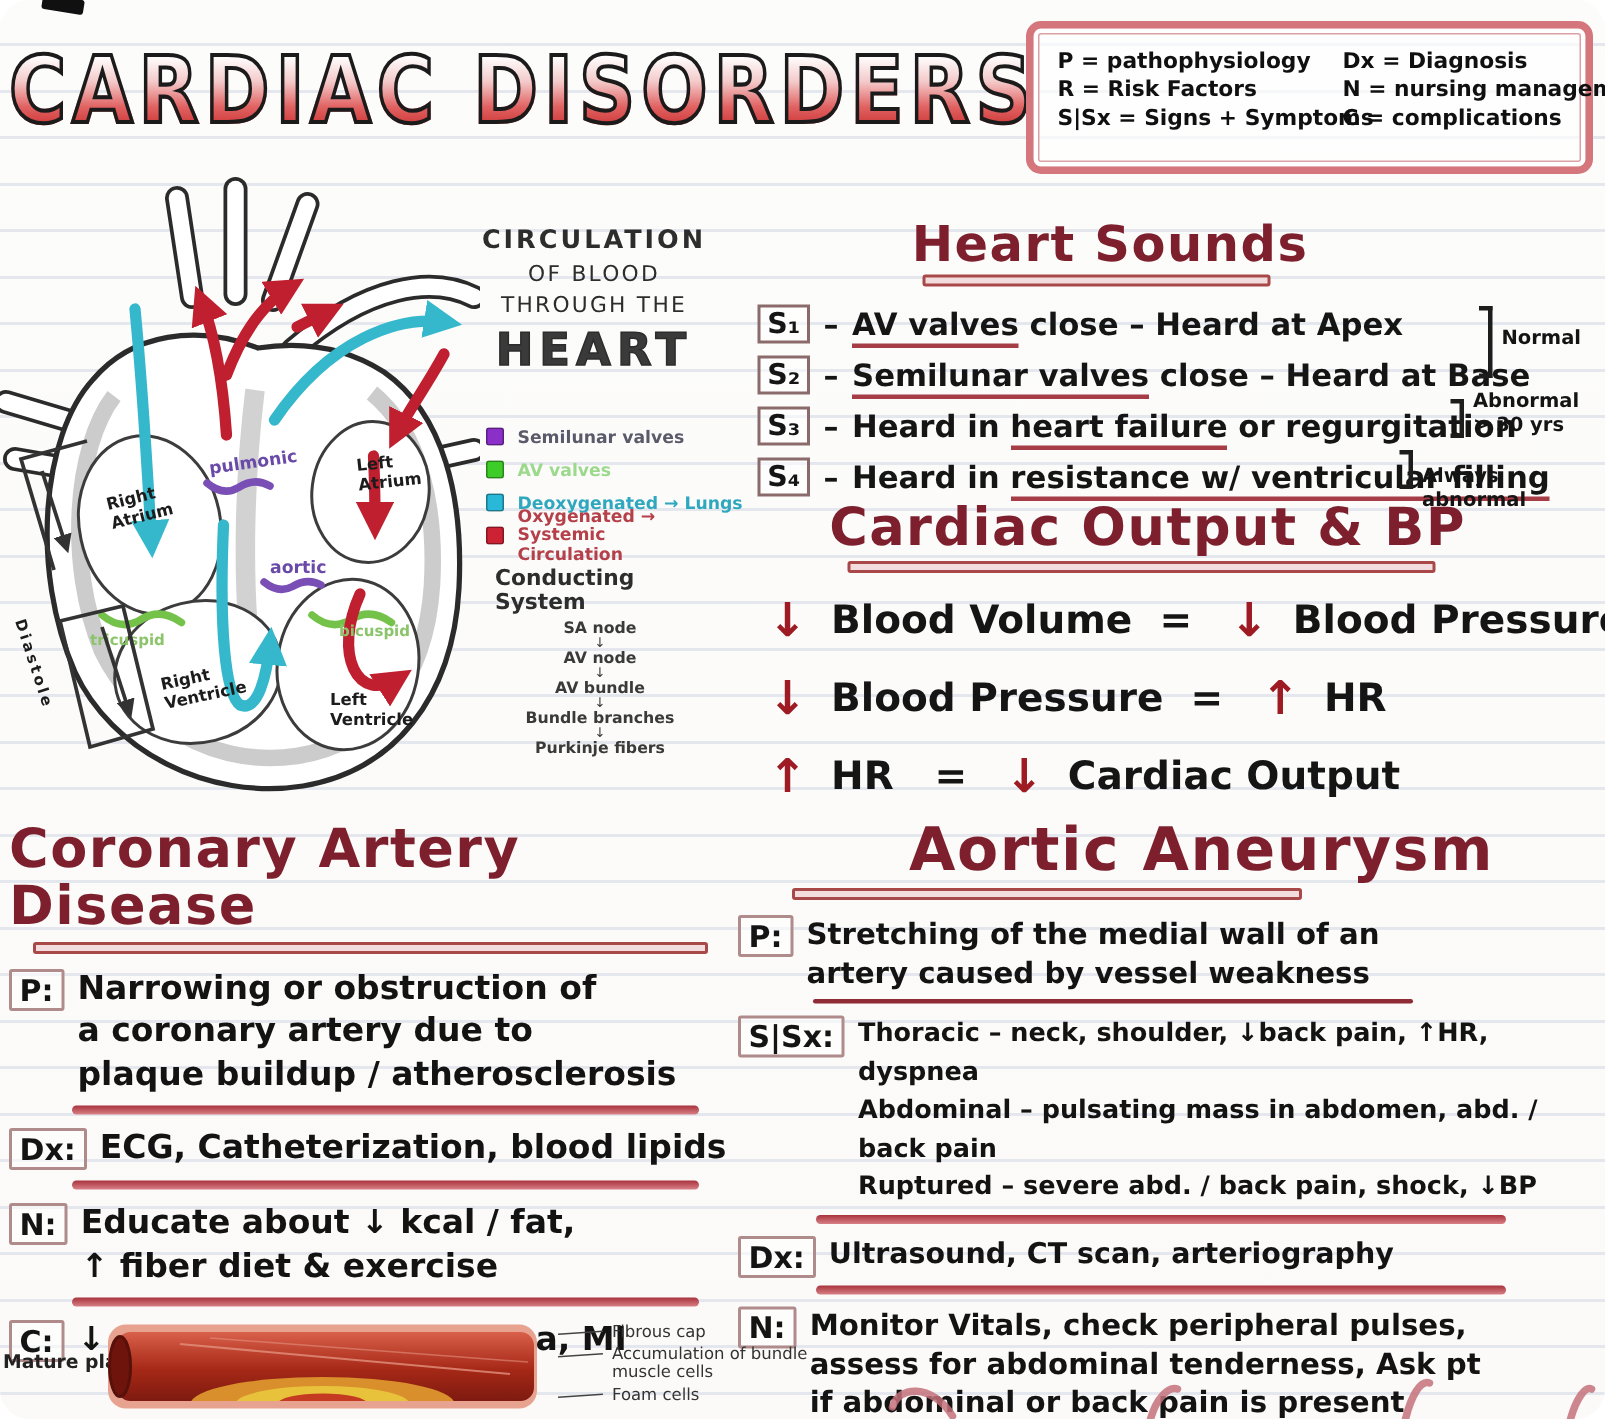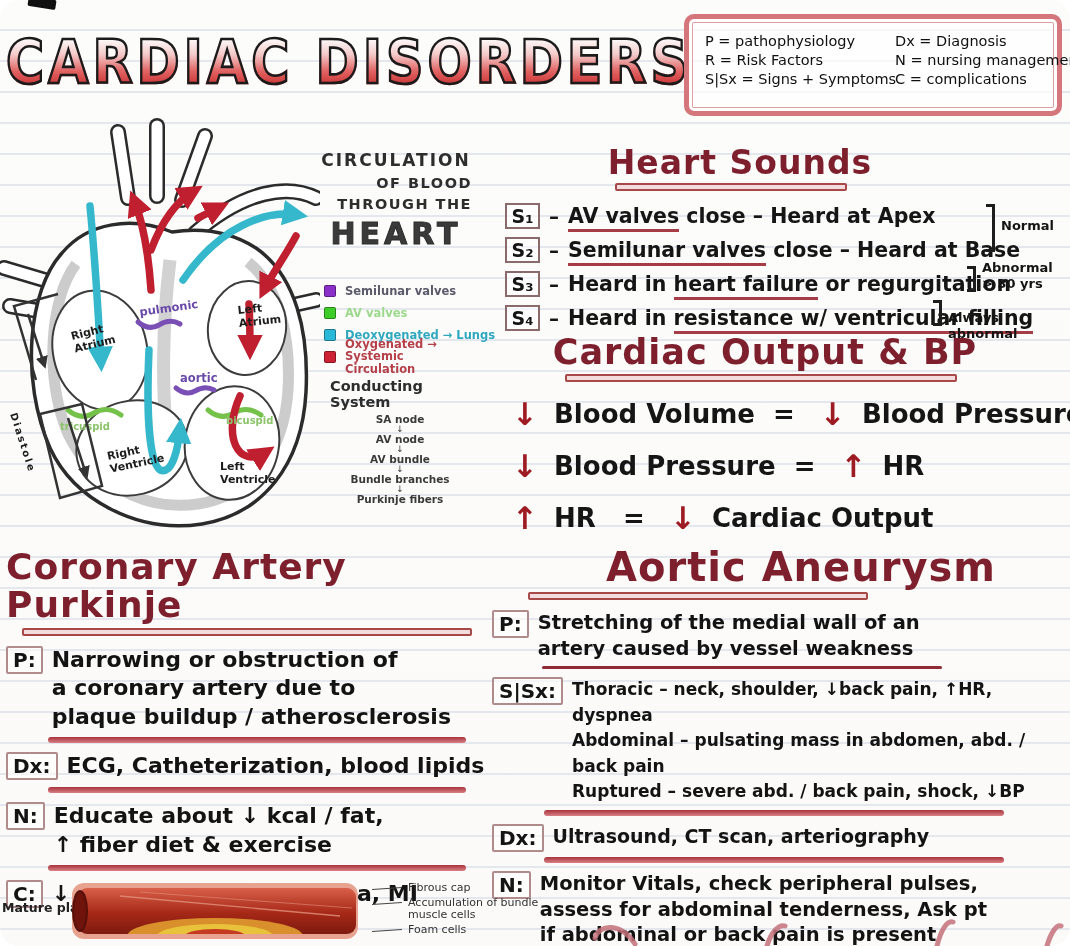--- a/index.html
+++ b/index.html
@@ -31,7 +31,7 @@
   }
   .key-col{ display:flex; flex-direction:column; gap:3px; }
   .key-col.first{ width:180px; }
-  .key-item{ font-size:14.5px; font-weight:400; color:#101010; white-space:nowrap; }
+  .key-item{ font-size:14.5px; font-weight:700; color:#101010; white-space:nowrap; }
   
   .circ-caption{ position:absolute; left:320px; top:150px; width:152px; text-align:center; color:#2d2d2d; }
   .circ-l1{ font-size:17px; font-weight:800; letter-spacing:2px; }

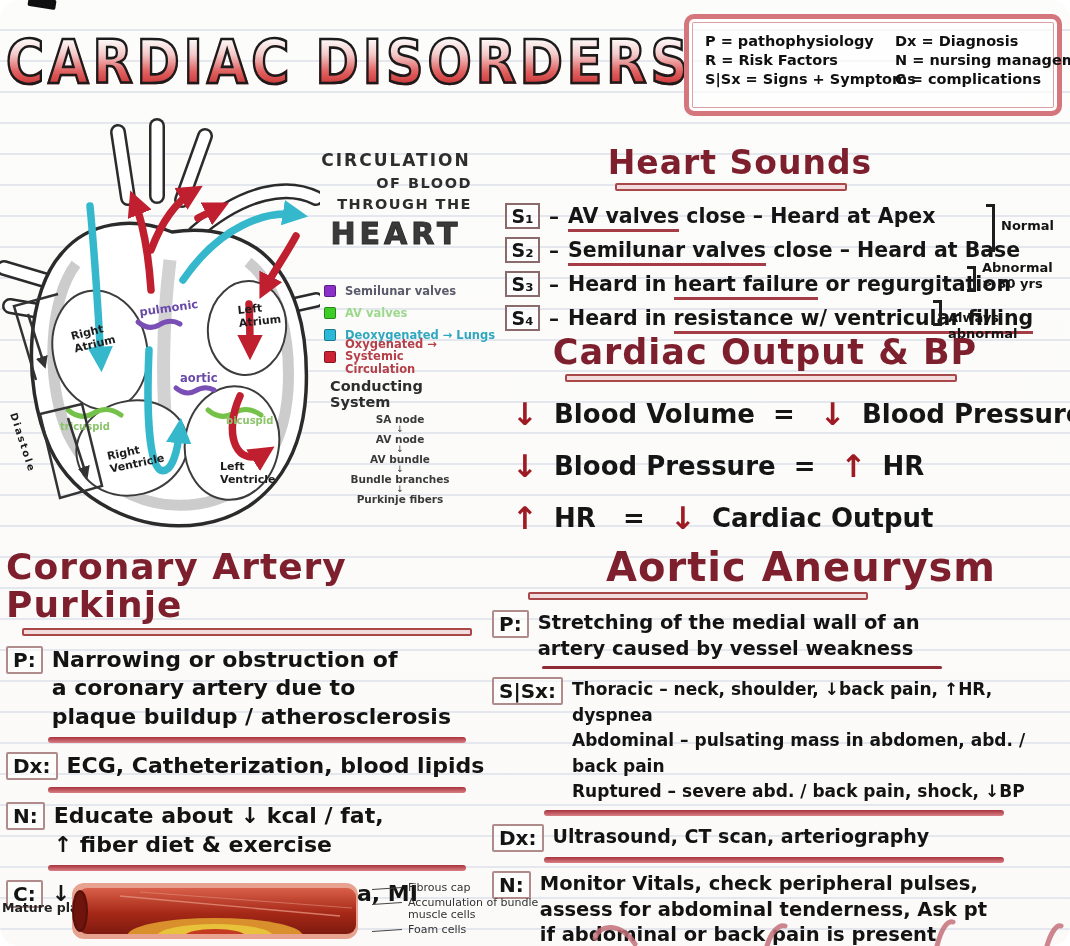--- a/index.html
+++ b/index.html
@@ -35,7 +35,7 @@
   
   .circ-caption{ position:absolute; left:320px; top:150px; width:152px; text-align:center; color:#2d2d2d; }
   .circ-l1{ font-size:17px; font-weight:800; letter-spacing:2px; }
-  .circ-l2,.circ-l3{ font-size:14.5px; font-weight:700; letter-spacing:1.5px; margin-top:5px;text-align:right;}
+  .circ-l2,.circ-l3{ font-size:14.5px; font-weight:400; letter-spacing:1.5px; margin-top:5px;}
   .circ-l4{ font-size:30px; font-weight:800; letter-spacing:4px; margin-top:4px; color:#3a3a3a;
             -webkit-text-stroke:1px #2c2c2c; }
   .flow-legend{ position:absolute; left:324px; top:284px; display:flex; flex-direction:column; gap:9px; }

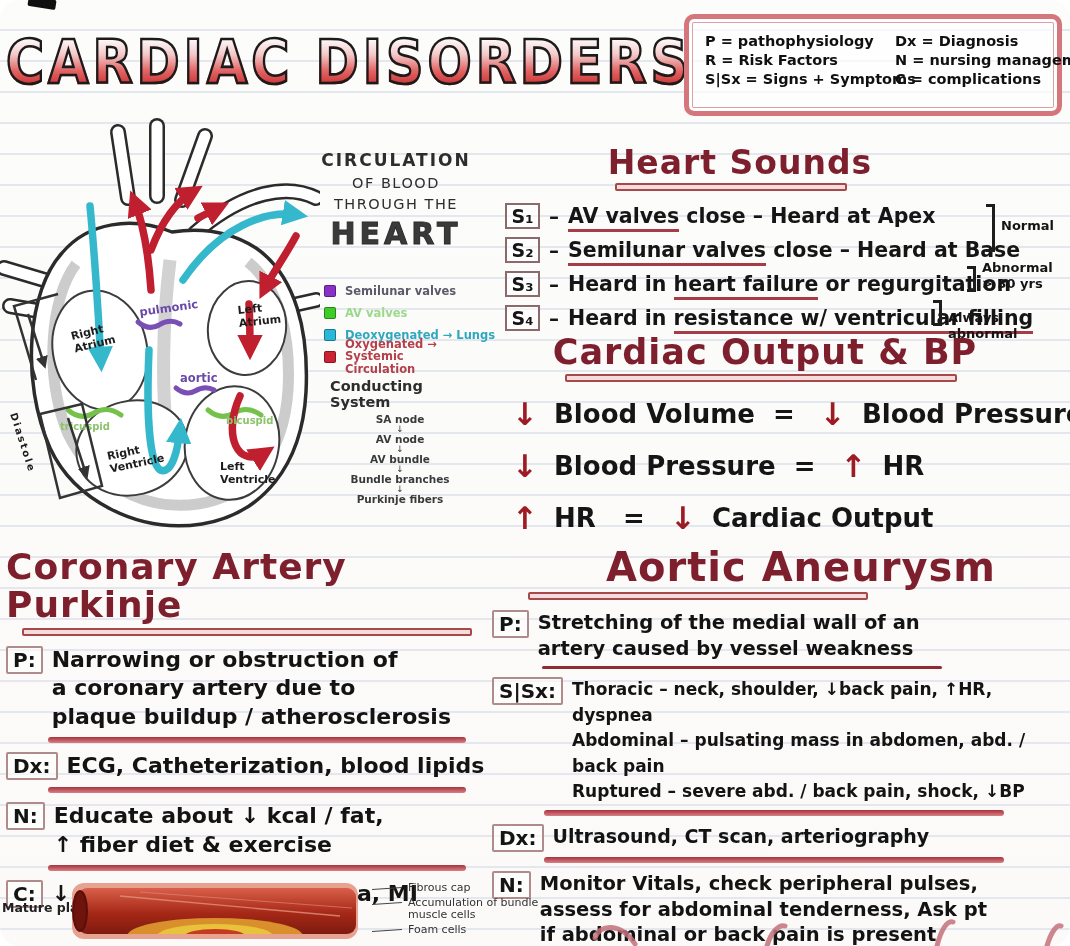--- a/index.html
+++ b/index.html
@@ -319,7 +319,7 @@
   </section>
 
   <section class="cad">
-    <h2 class="sec-title cad-title">Coronary Artery Purkinje</h2>
+    <h2 class="sec-title cad-title">Coronary Artery Disease</h2>
     <div class="h-bar cad-bar"></div>
     <div class="entry">
       <span class="tag-box">P:</span>

